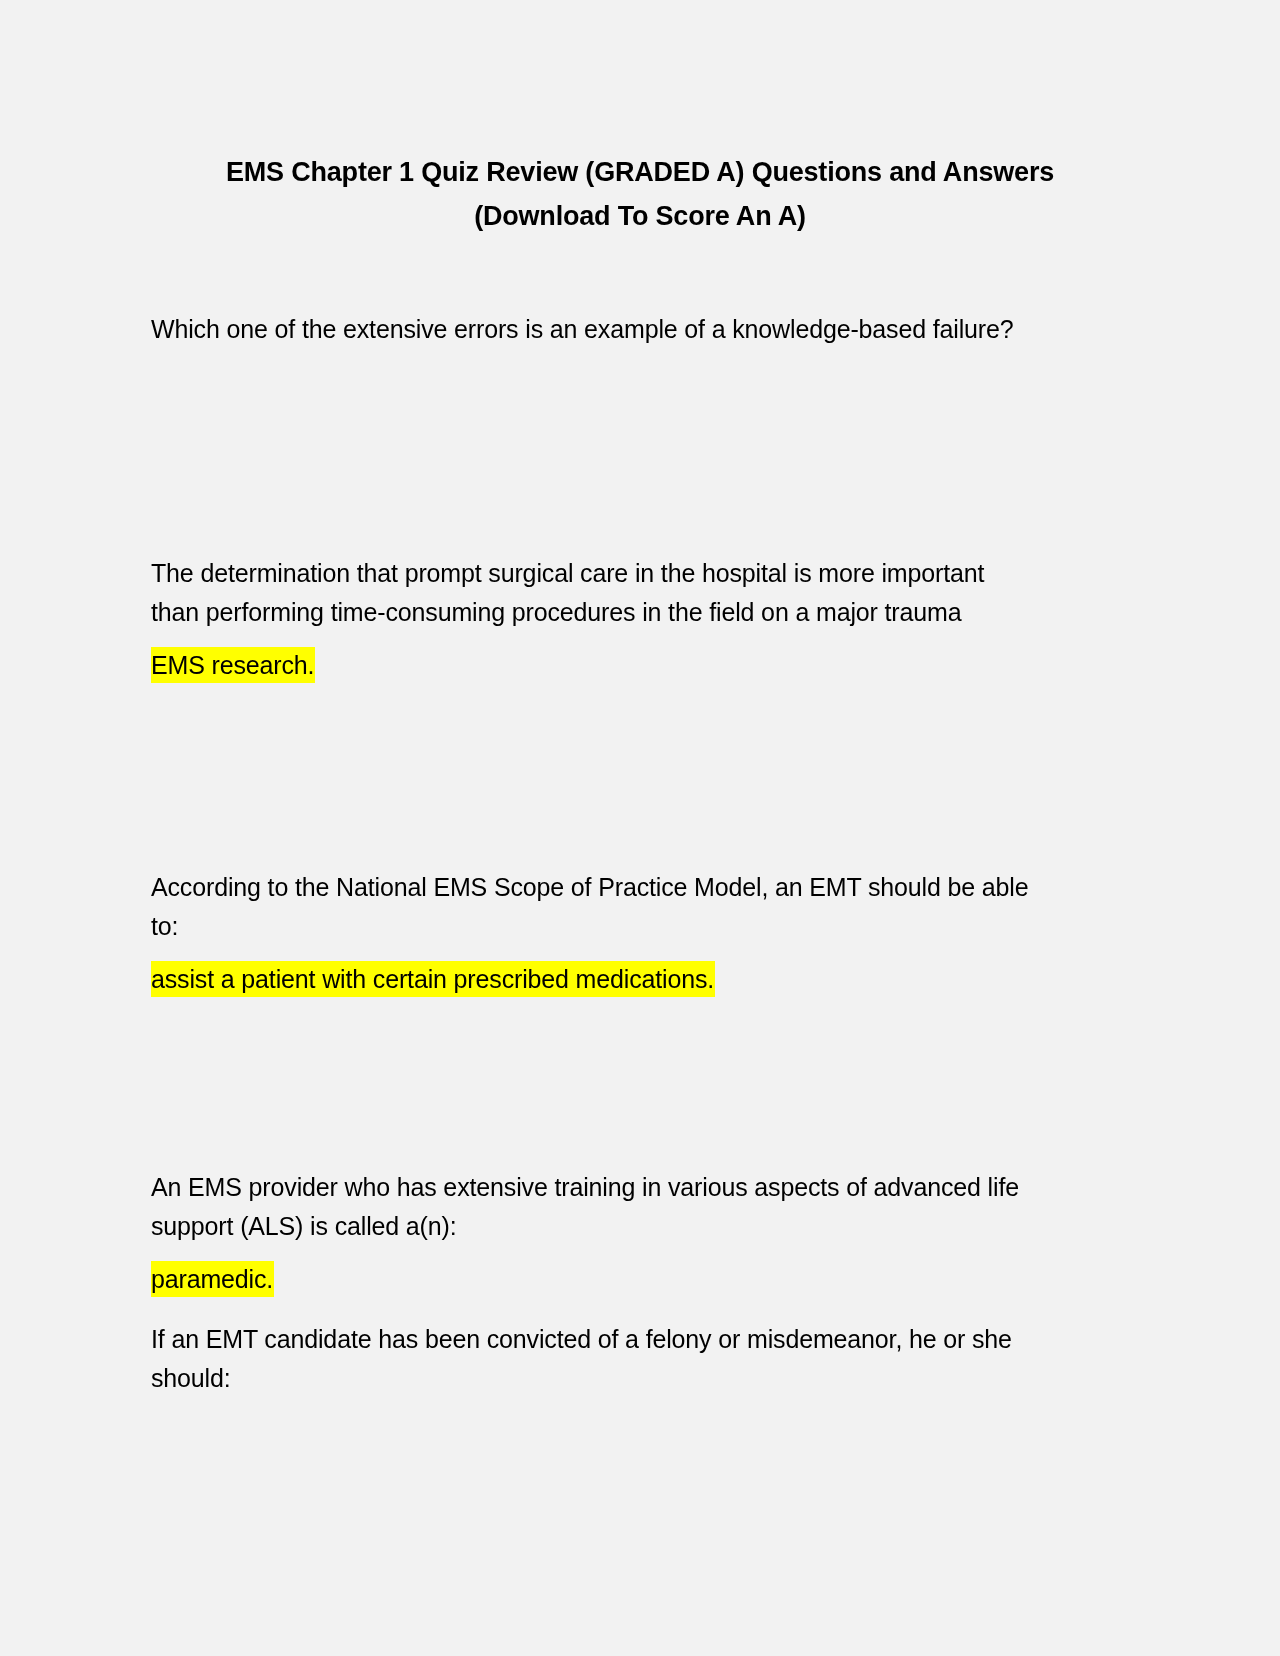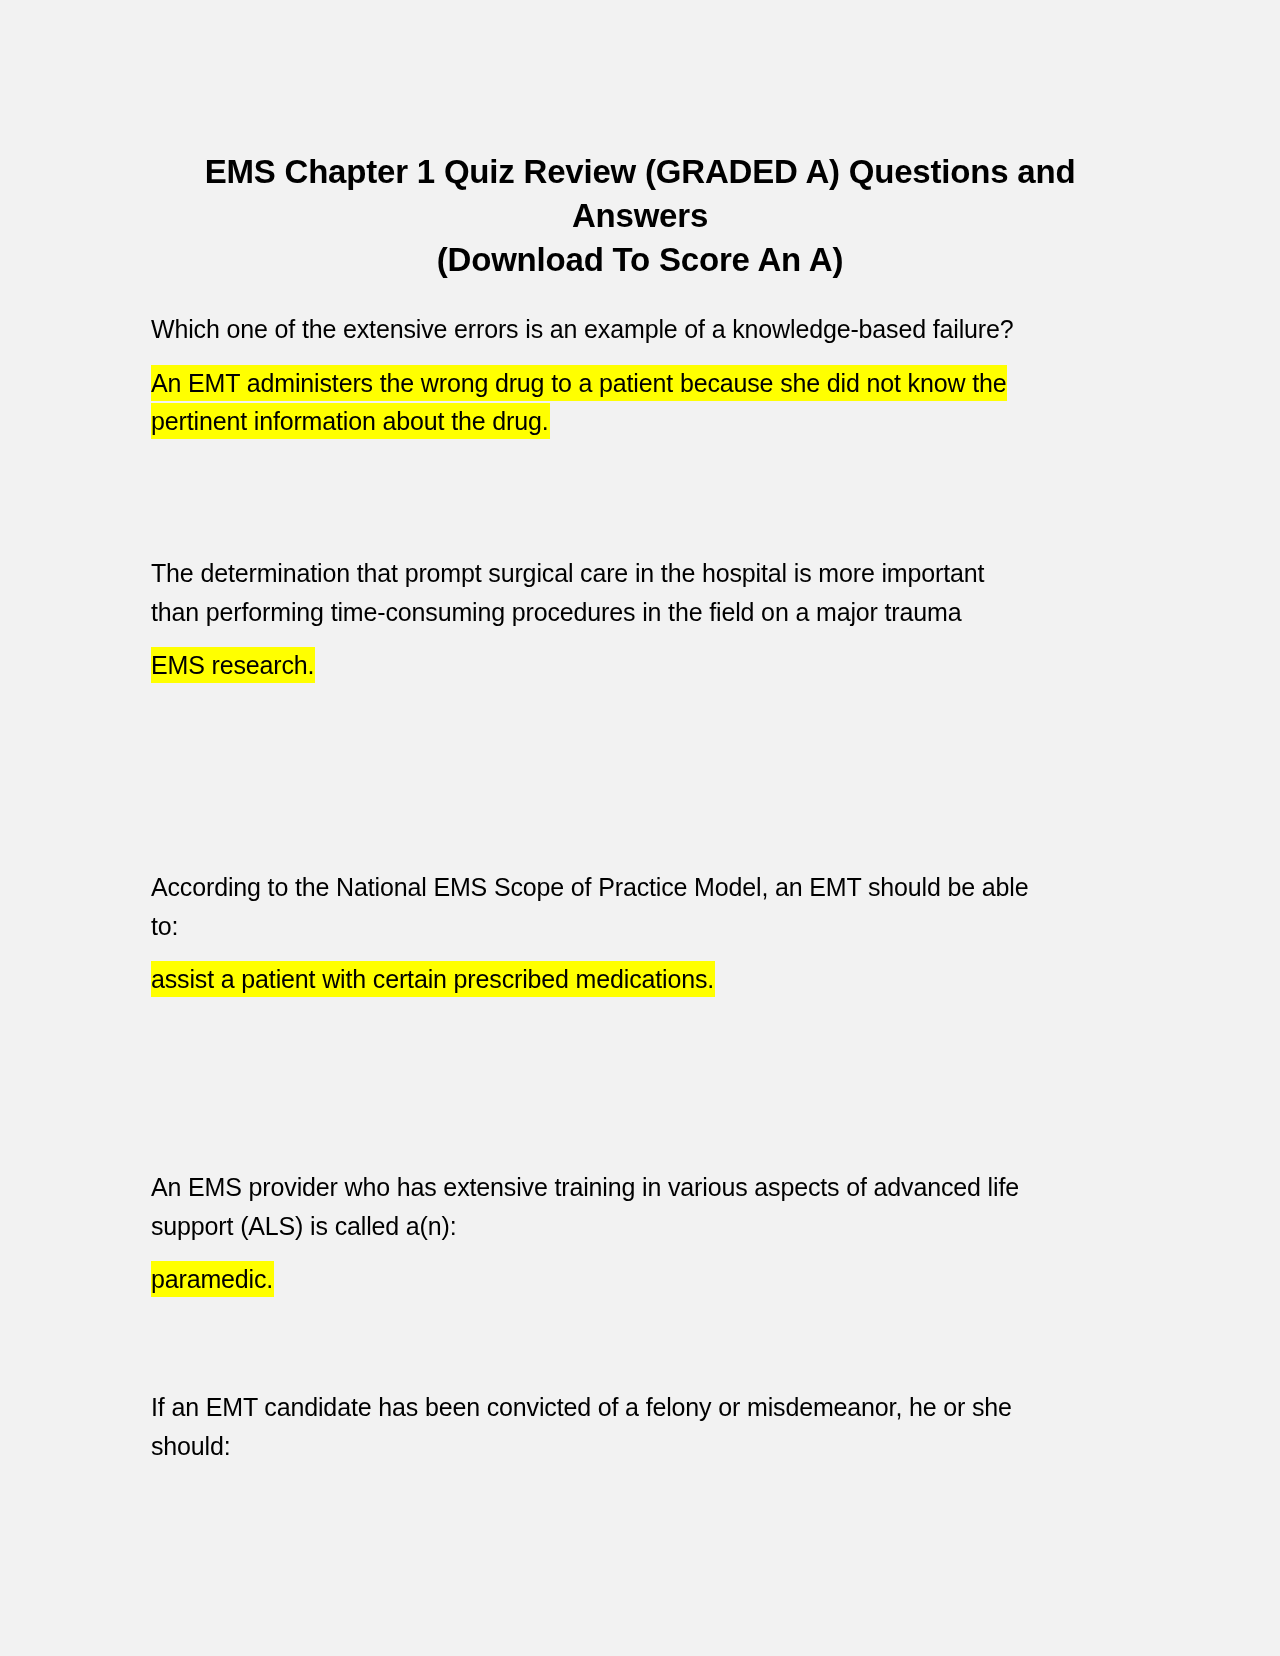--- a/index.html
+++ b/index.html
@@ -30,7 +30,7 @@
       top: 150px;
       text-align: center;
       font-weight: bold;
-      font-size: 33px;
+      font-size: 27px;
       line-height: 44px;
       letter-spacing: -0.2px;
     }

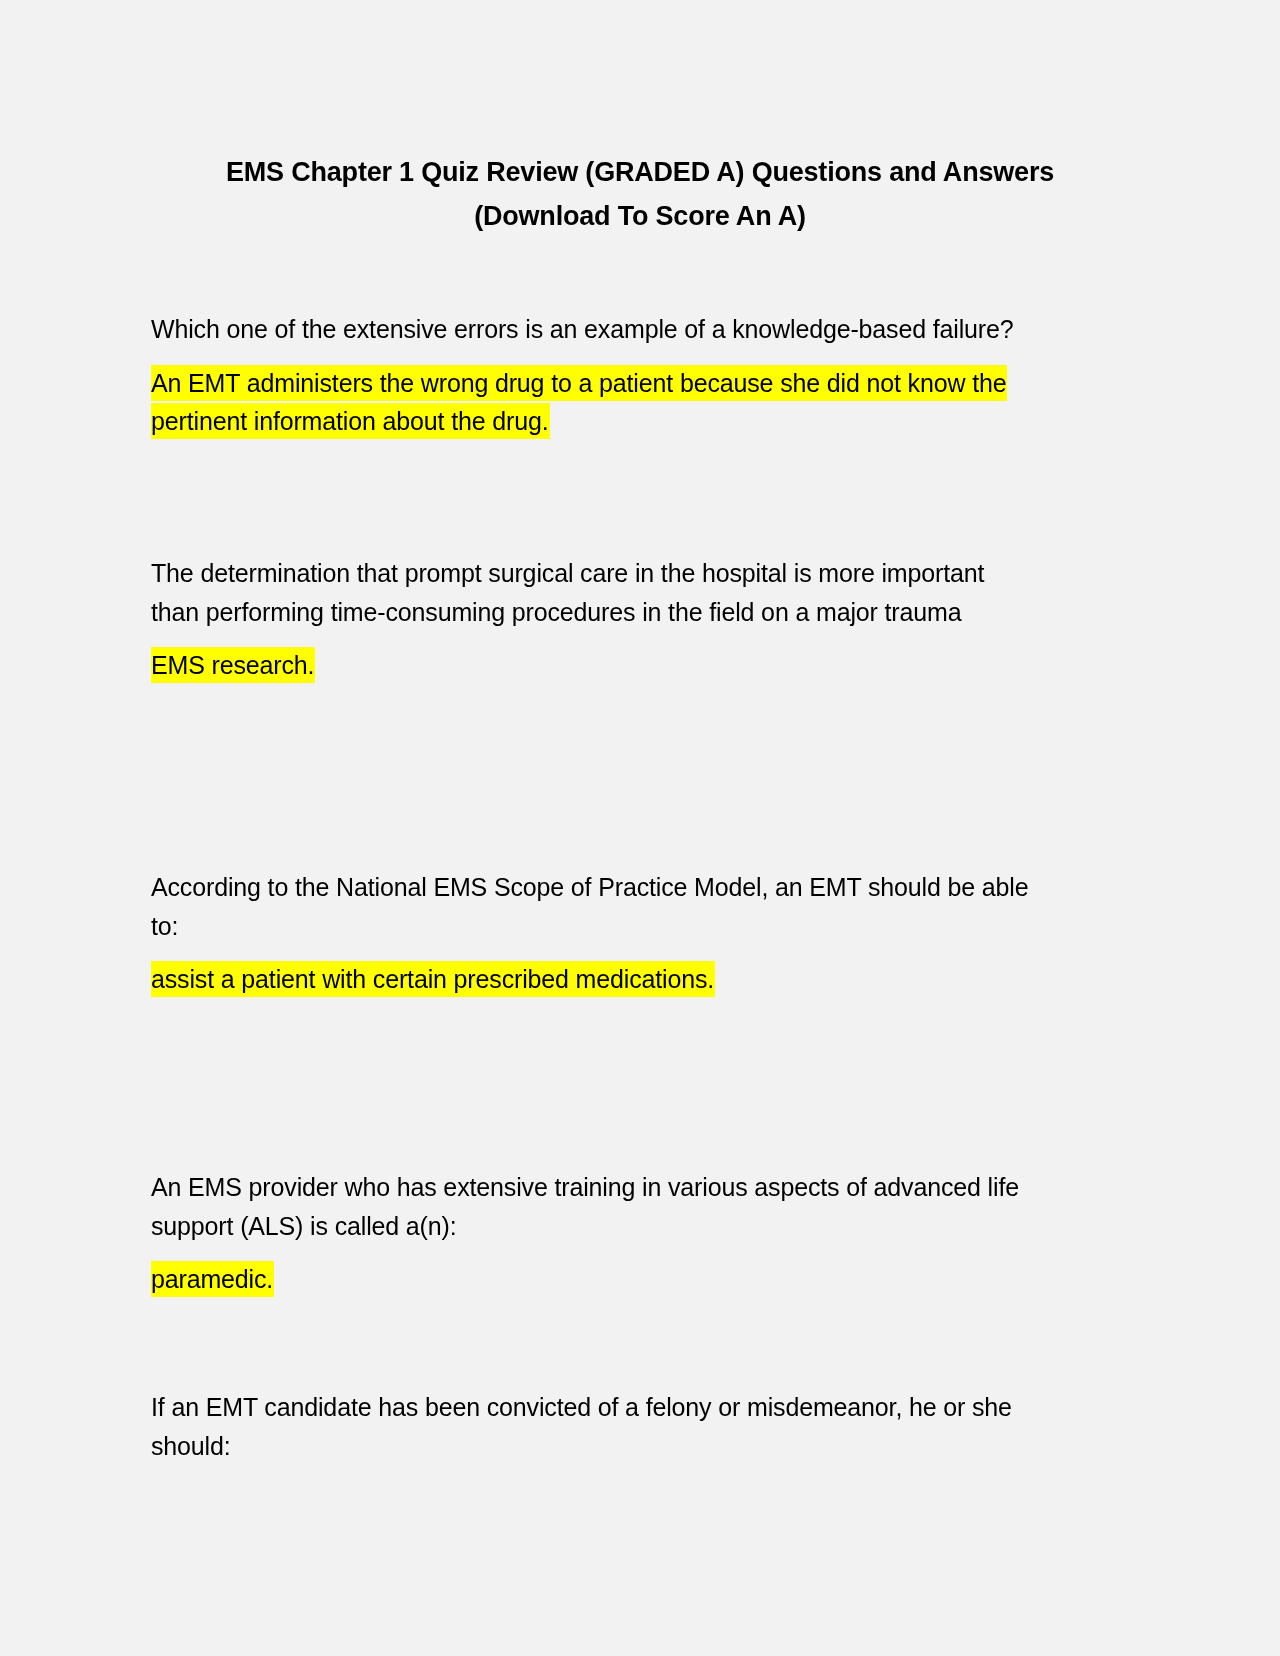--- a/index.html
+++ b/index.html
@@ -78,10 +78,6 @@
     <p class="question">
       <span>Which one of the extensive errors is an example of a knowledge-based failure?</span>
     </p>
-    <p class="answer">
-      <span class="hl-line">An EMT administers the wrong drug to a patient because she did not know the</span>
-      <span class="hl-line">pertinent information about the drug.</span>
-    </p>
   </div>
 
   <div class="qa" style="top:554px;">

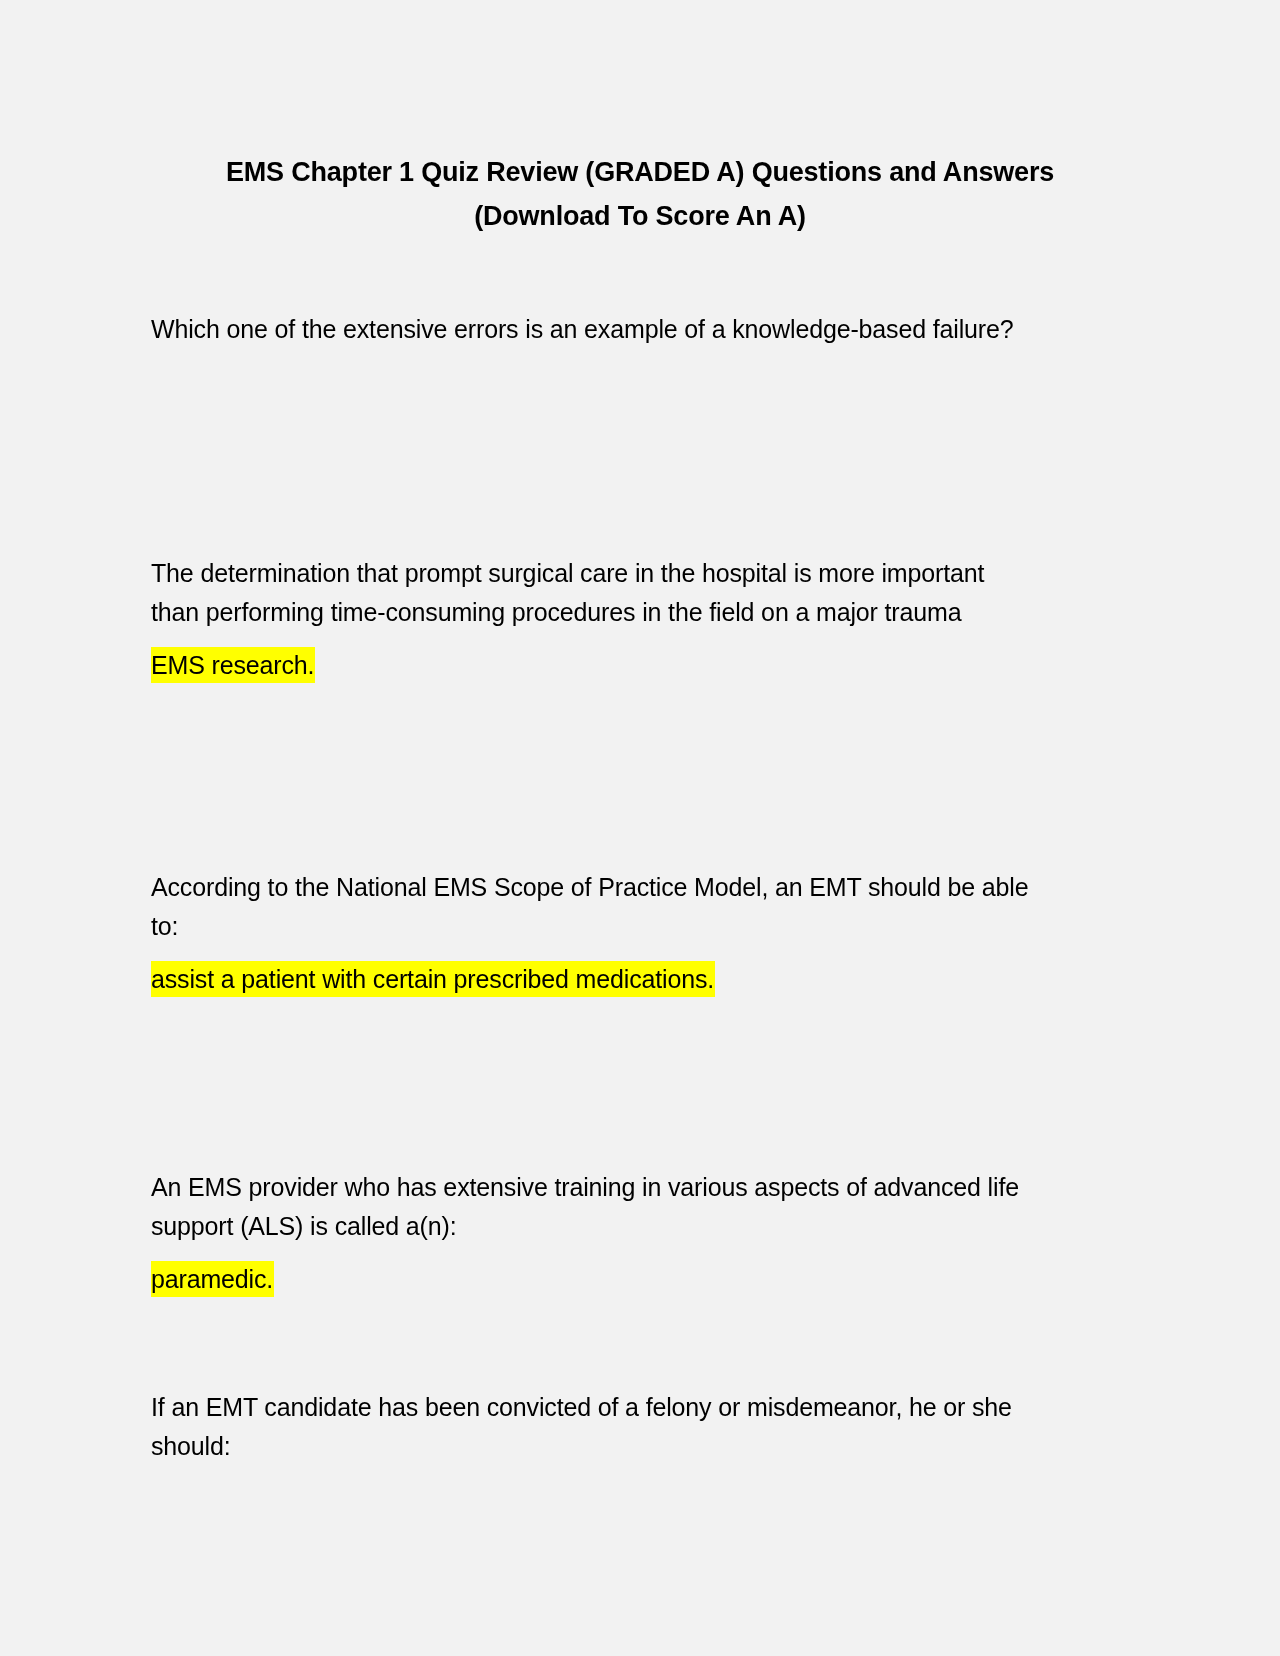--- a/index.html
+++ b/index.html
@@ -110,7 +110,7 @@
     </p>
   </div>
 
-  <div class="qa" style="top:1388px;">
+  <div class="qa" style="top:1320px;">
     <p class="question">
       <span>If an EMT candidate has been convicted of a felony or misdemeanor, he or she</span>
       <span>should:</span>

